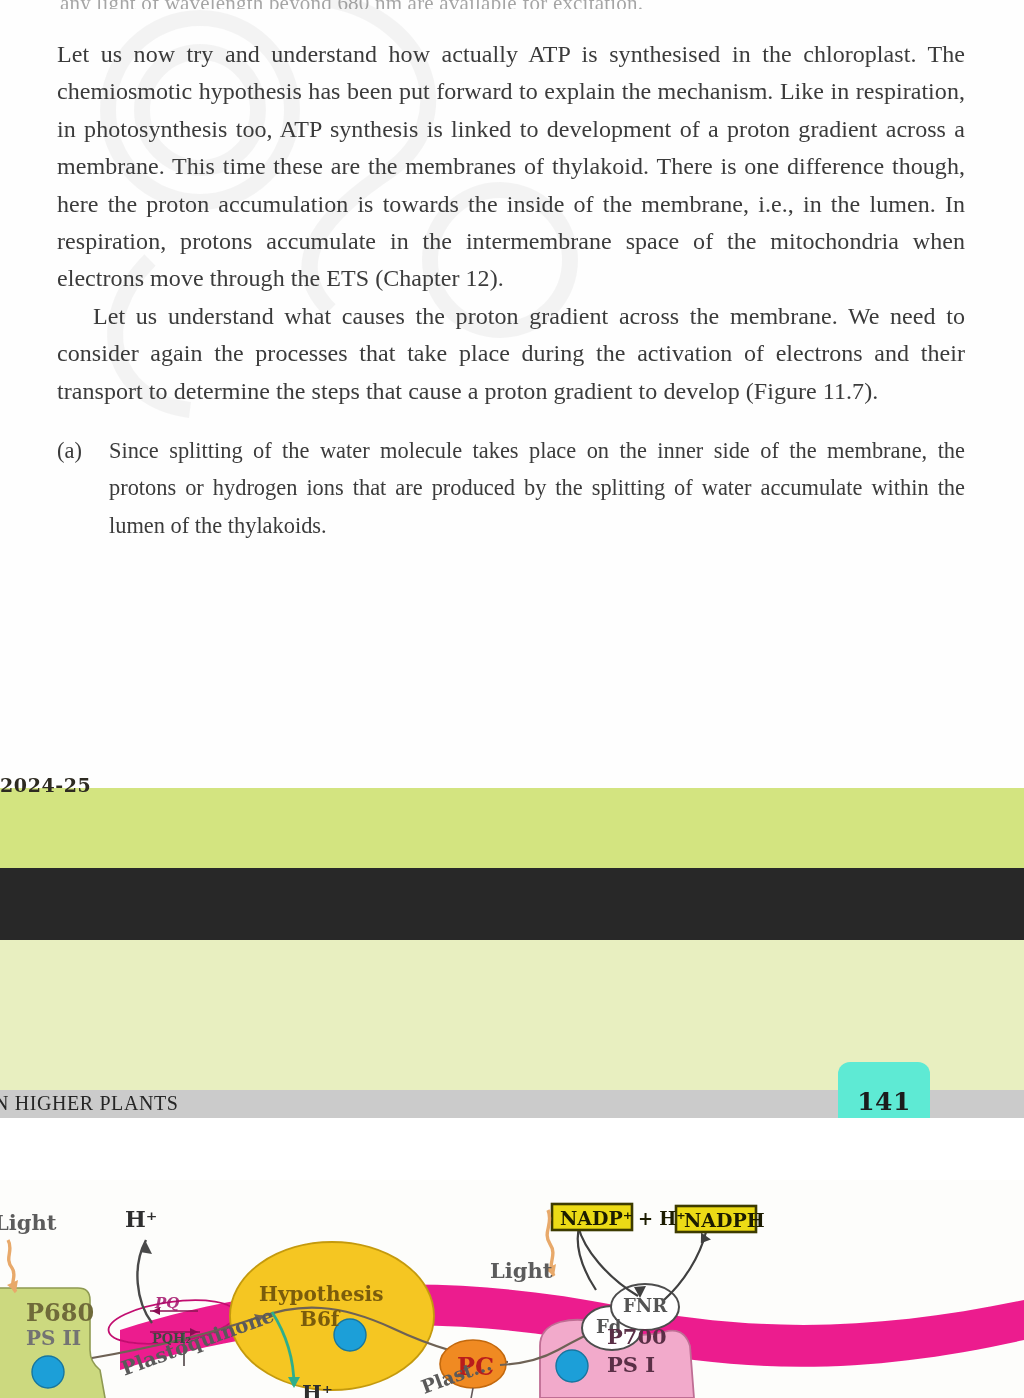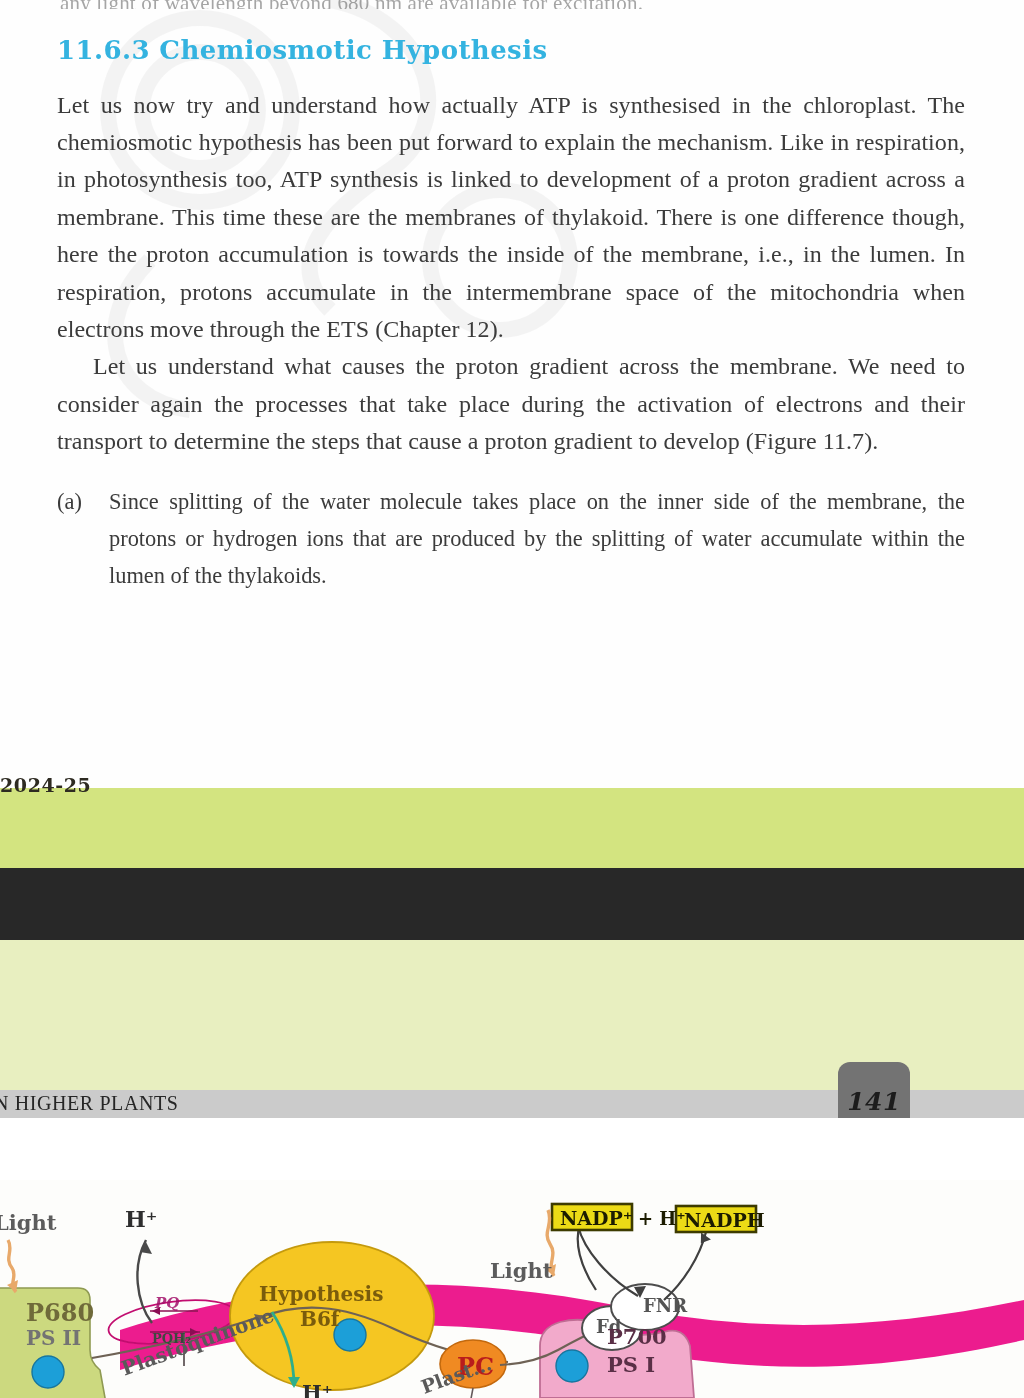--- a/index.html
+++ b/index.html
@@ -227,7 +227,6 @@
 
 <div class="text-col">
 
-  <h2 class="section-heading">11.6.3 Chemiosmotic Hypothesis</h2>
 
   <p class="body-para">Let us now try and understand how actually ATP is synthesised in the chloroplast. The chemiosmotic hypothesis has been put forward to explain the mechanism. Like in respiration, in photosynthesis too, ATP synthesis is linked to development of a proton gradient across a membrane. This time these are the membranes of thylakoid. There is one difference though, here the proton accumulation is towards the inside of the membrane, i.e., in the lumen. In respiration, protons accumulate in the intermembrane space of the mitochondria when electrons move through the ETS (Chapter 12).</p>
 

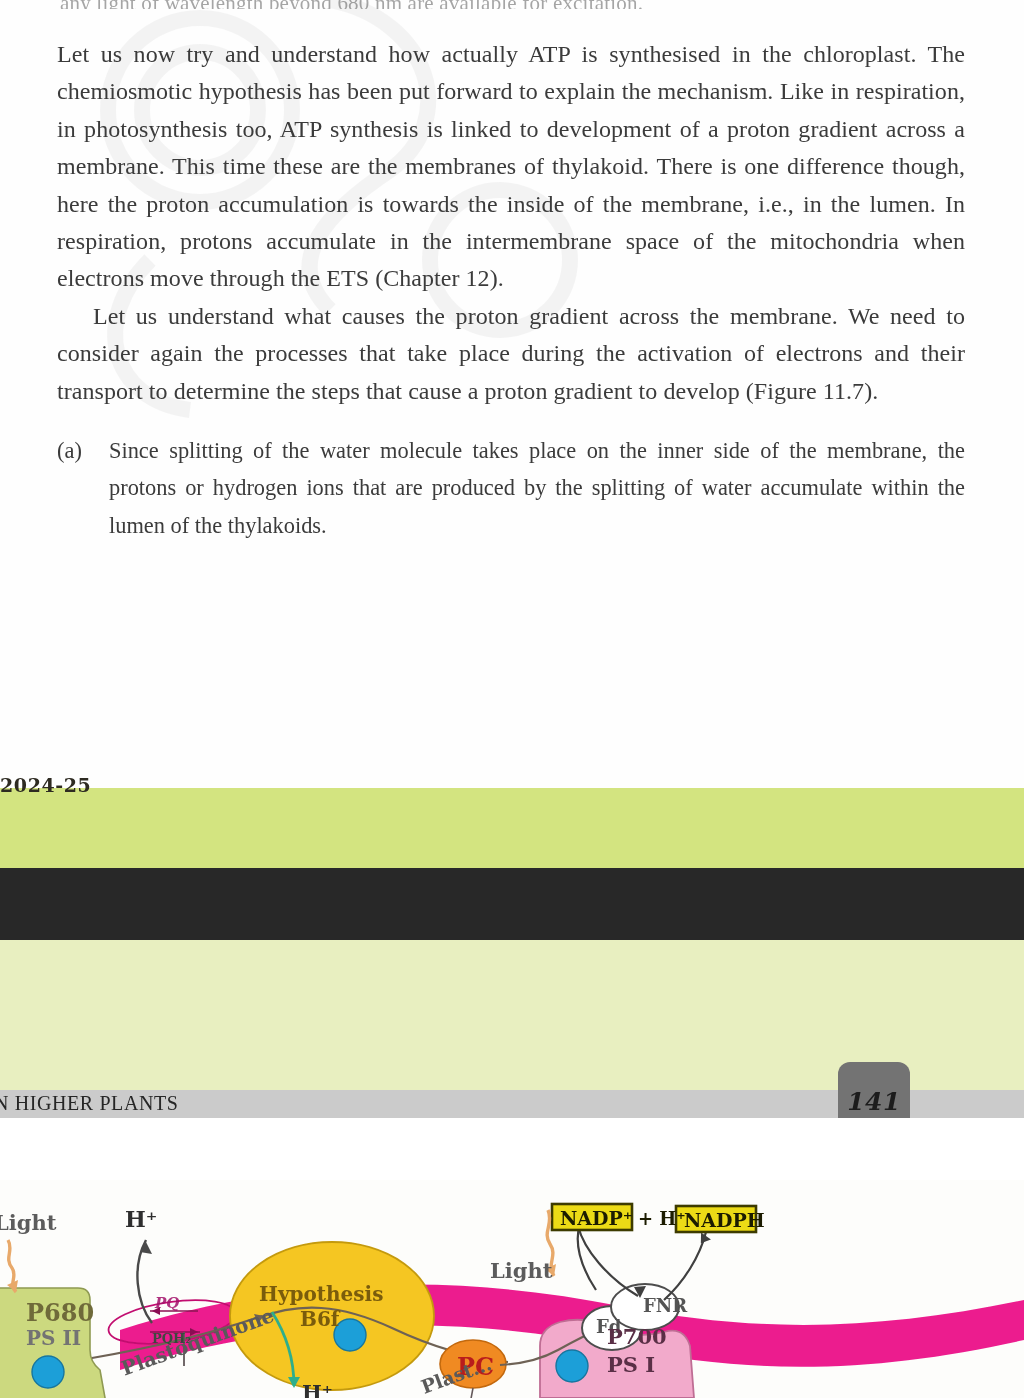--- a/index.html
+++ b/index.html
@@ -162,12 +162,11 @@
     position: absolute;
     left: 838px;
     top: 1062px;
-    width: 72px;
+    width: 92px;
     height: 56px;
-    background: #737373;
+    background: #5eead4;
     border-radius: 12px 12px 0 0;
     z-index: 5;
-    font-style: italic;
   }
   .page-tab .num {
     position: absolute;

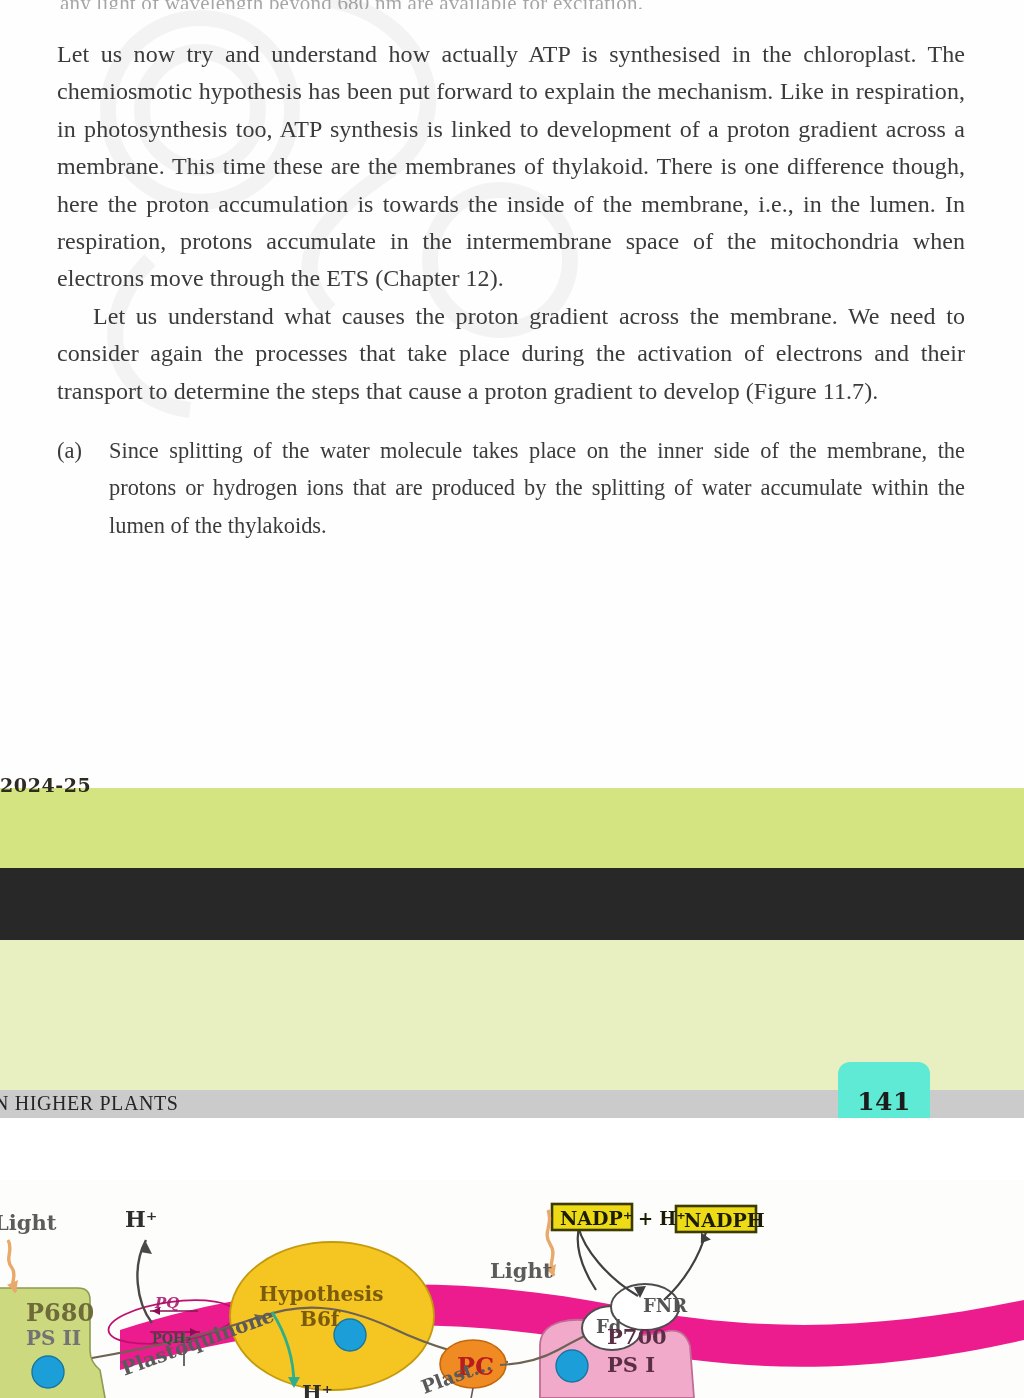--- a/index.html
+++ b/index.html
@@ -345,7 +345,7 @@
   <span class="fig-label" style="left:490px; top:78px; font-size:21px; font-weight:bold; color:#5c5c5c;">Light</span>
 
   <span class="fig-label" style="left:596px; top:136px; font-size:18px; font-weight:bold; color:#545454;">Fd</span>
-  <span class="fig-label" style="left:623px; top:115px; font-size:18px; font-weight:bold; color:#545454;margin-left:20px;">FNR</span>
+  <span class="fig-label" style="left:623px; top:115px; font-size:18px; font-weight:bold; color:#545454;">FNR</span>
 
   <span class="fig-label" style="left:560px; top:27px; font-size:19px; font-weight:bold; color:#1c1c00;">NADP⁺</span>
   <span class="fig-label" style="left:638px; top:28px; font-size:18px; font-weight:bold; color:#1c1c00;">+ H⁺</span>

